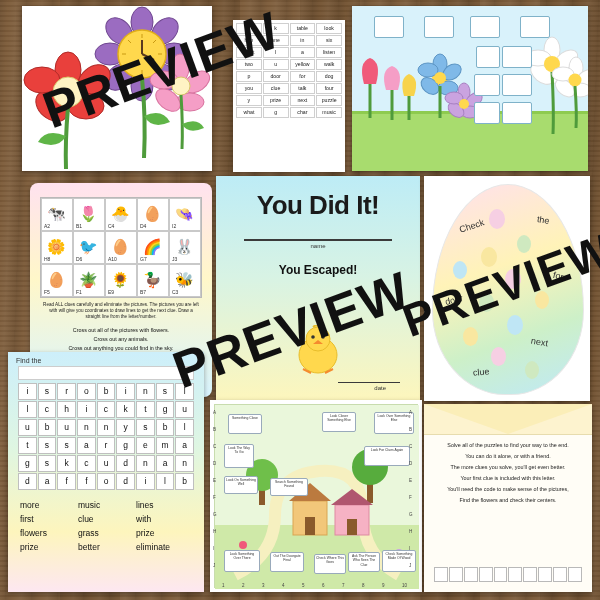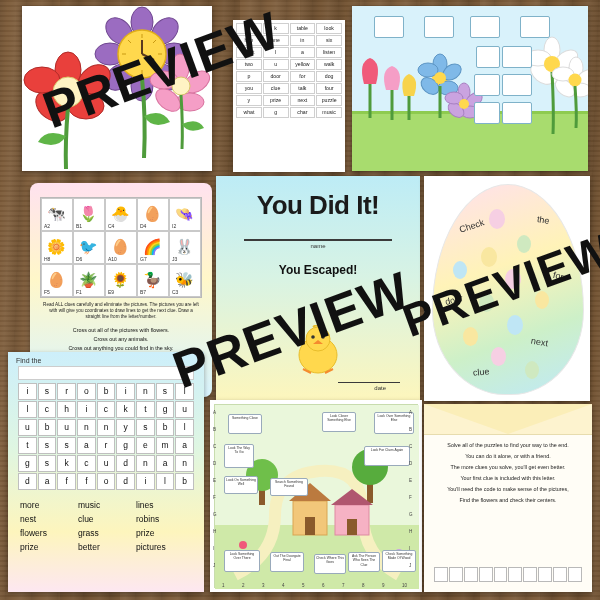--- a/index.html
+++ b/index.html
@@ -488,7 +488,7 @@
       <div class="ws-word">more</div>
       <div class="ws-word">music</div>
       <div class="ws-word">lines</div>
-      <div class="ws-word">nest</div>
+      <div class="ws-word">first</div>
       <div class="ws-word">clue</div>
       <div class="ws-word">robins</div>
       <div class="ws-word">flowers</div>

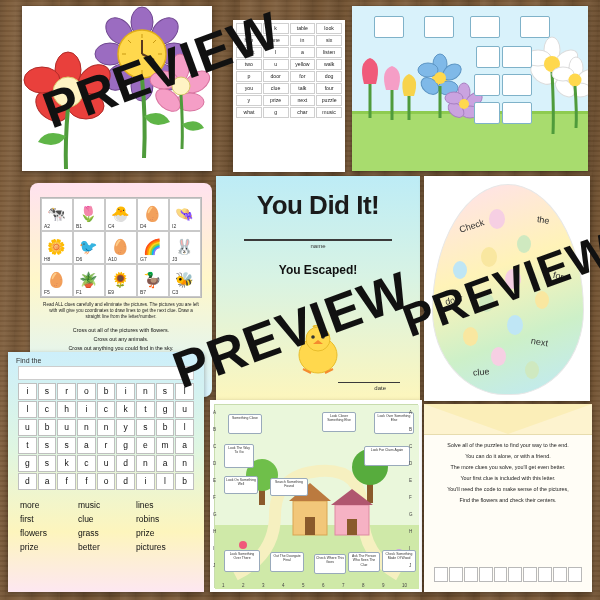--- a/index.html
+++ b/index.html
@@ -490,7 +490,7 @@
       <div class="ws-word">lines</div>
       <div class="ws-word">first</div>
       <div class="ws-word">clue</div>
-      <div class="ws-word">robins</div>
+      <div class="ws-word">with</div>
       <div class="ws-word">flowers</div>
       <div class="ws-word">grass</div>
       <div class="ws-word">prize</div>

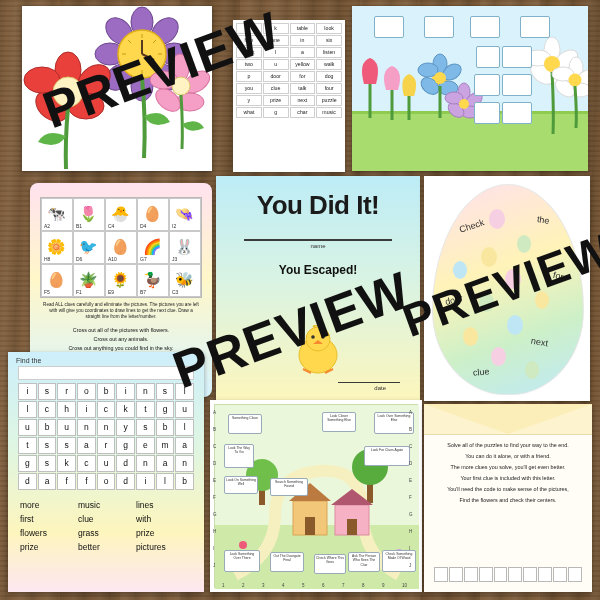--- a/index.html
+++ b/index.html
@@ -496,7 +496,7 @@
       <div class="ws-word">prize</div>
       <div class="ws-word">prize</div>
       <div class="ws-word">better</div>
-      <div class="ws-word">pictures</div>
+      <div class="ws-word">eliminate</div>
     </div>
 </div>
 

